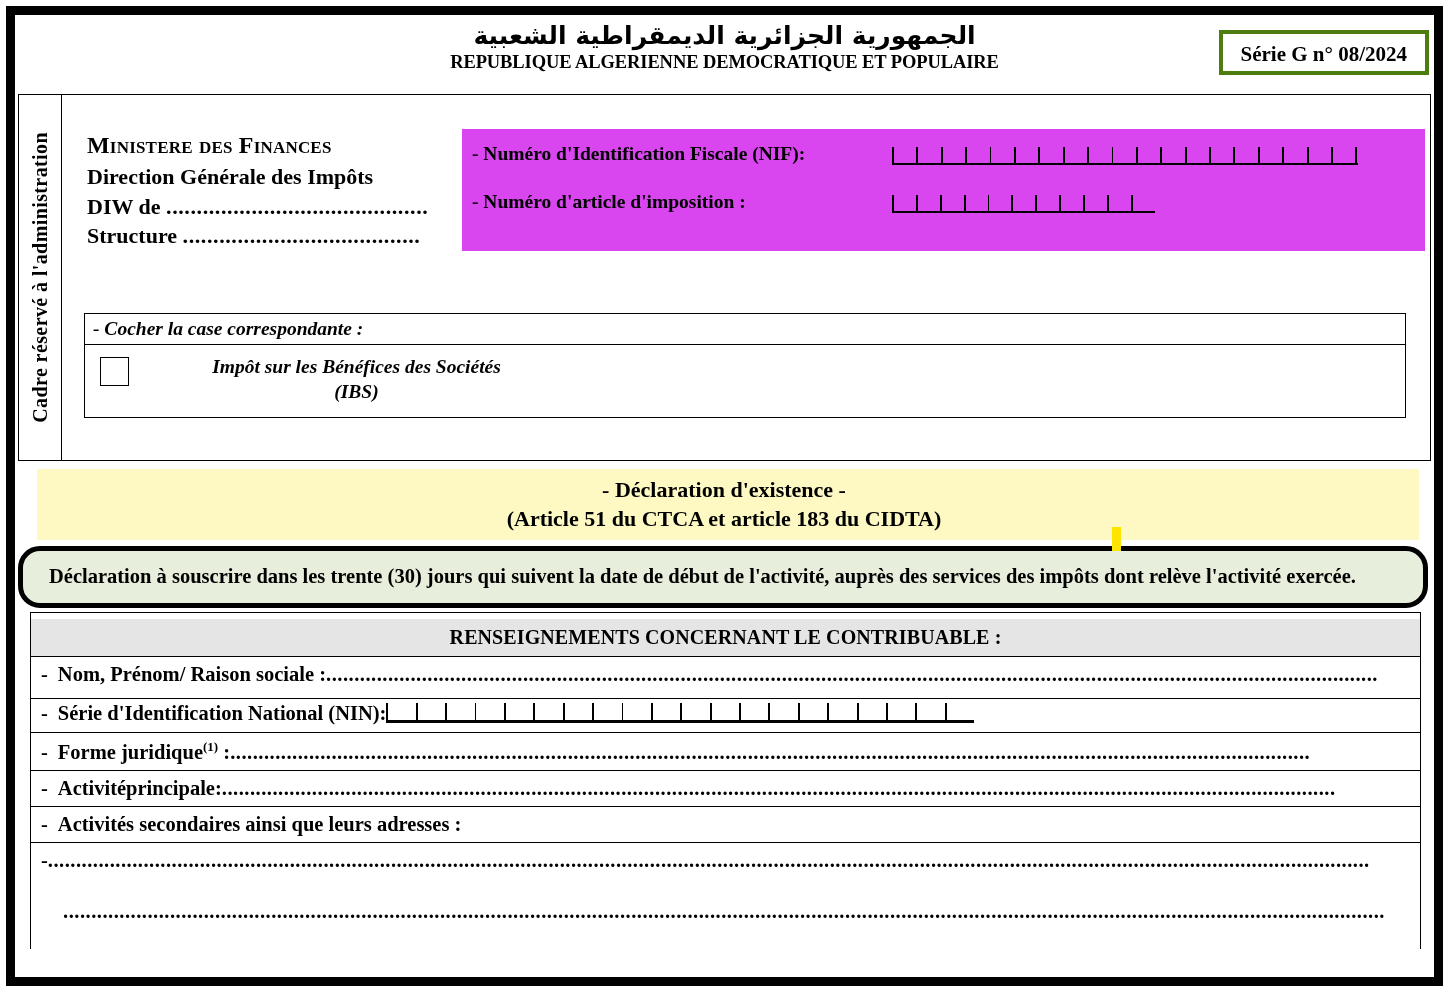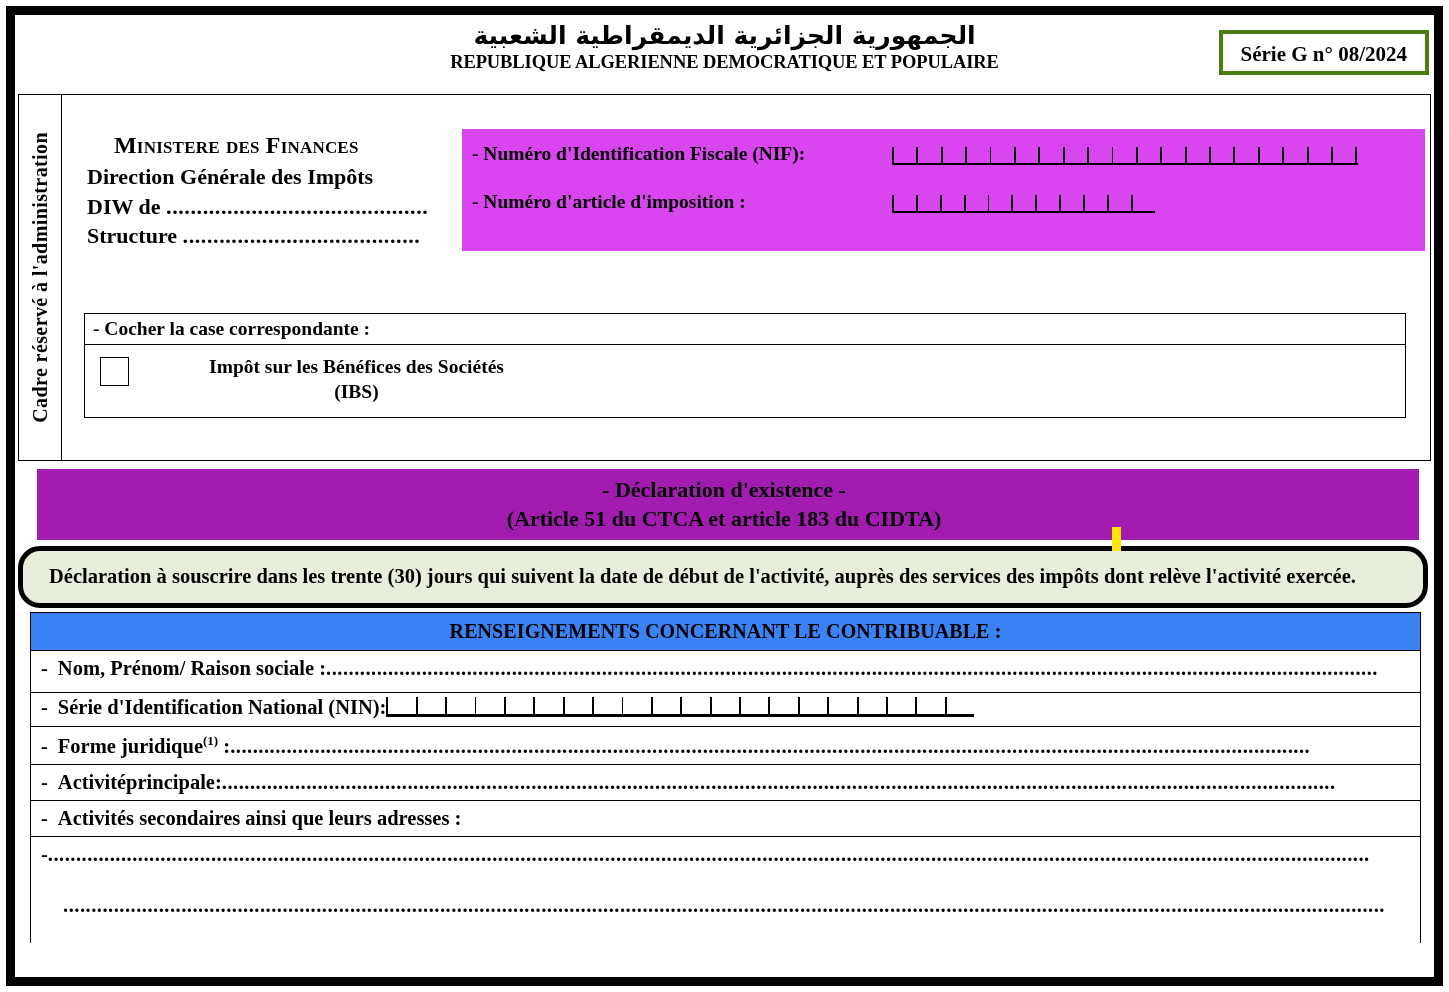--- a/index.html
+++ b/index.html
@@ -125,7 +125,6 @@
     font-variant: small-caps;
     font-size: 24px;
     letter-spacing: 0.2px;
-    margin-left: 27px;
   }
   .dots { letter-spacing: 0.6px; }
 

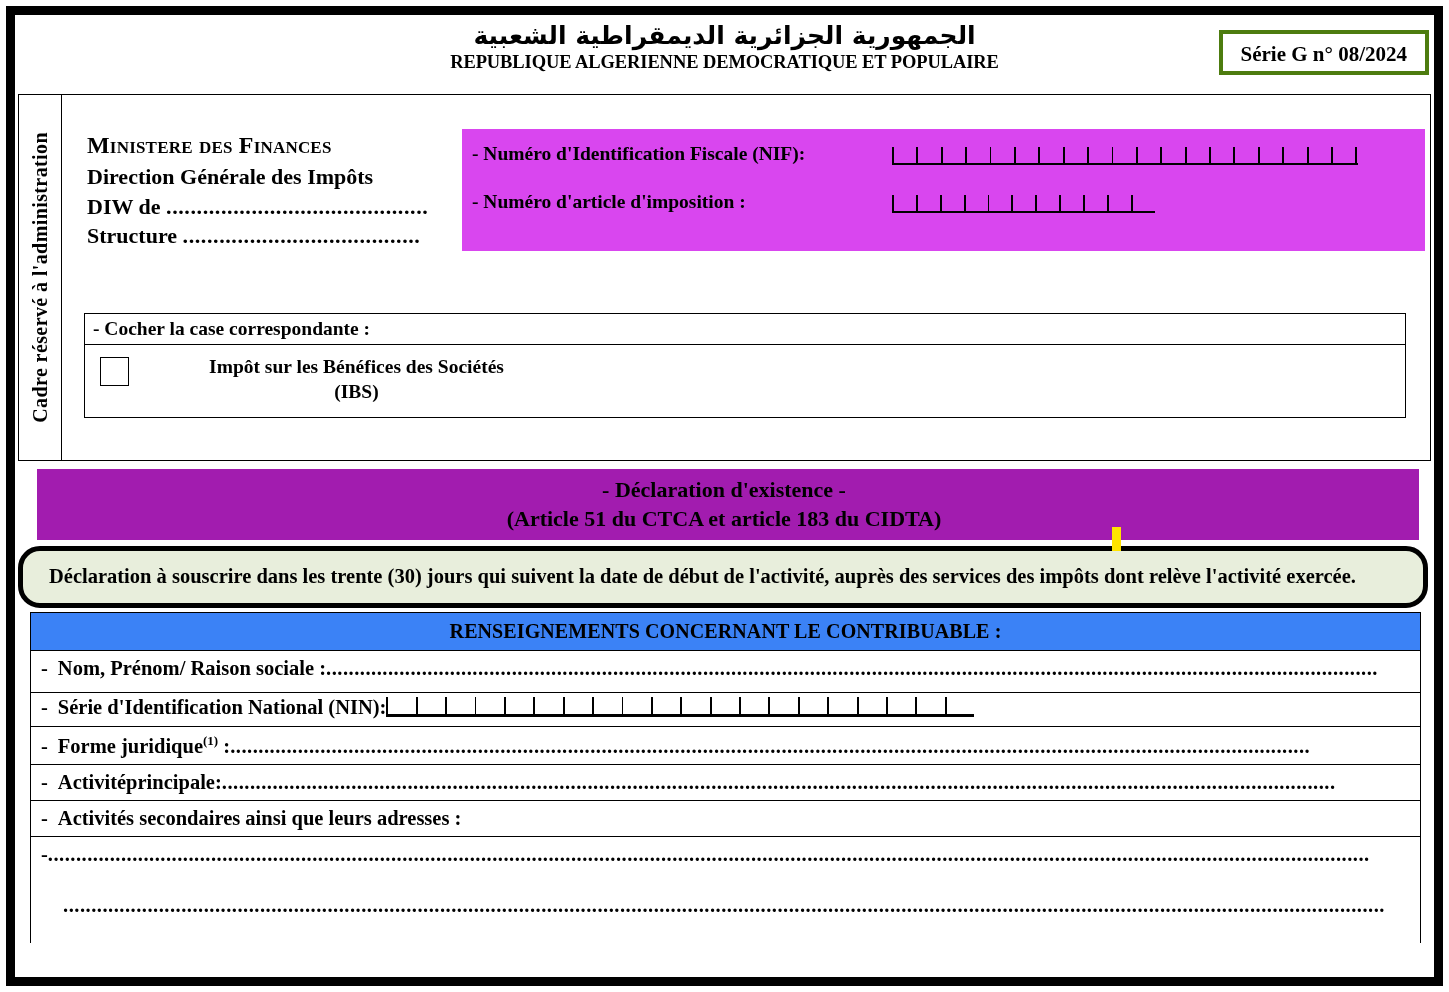--- a/index.html
+++ b/index.html
@@ -176,6 +176,7 @@
     top: 218px;
     border: 1.4px solid #000;
     box-sizing: border-box;
+    font-style: italic;
   }
   .cocher-title {
     font-size: 19.5px;

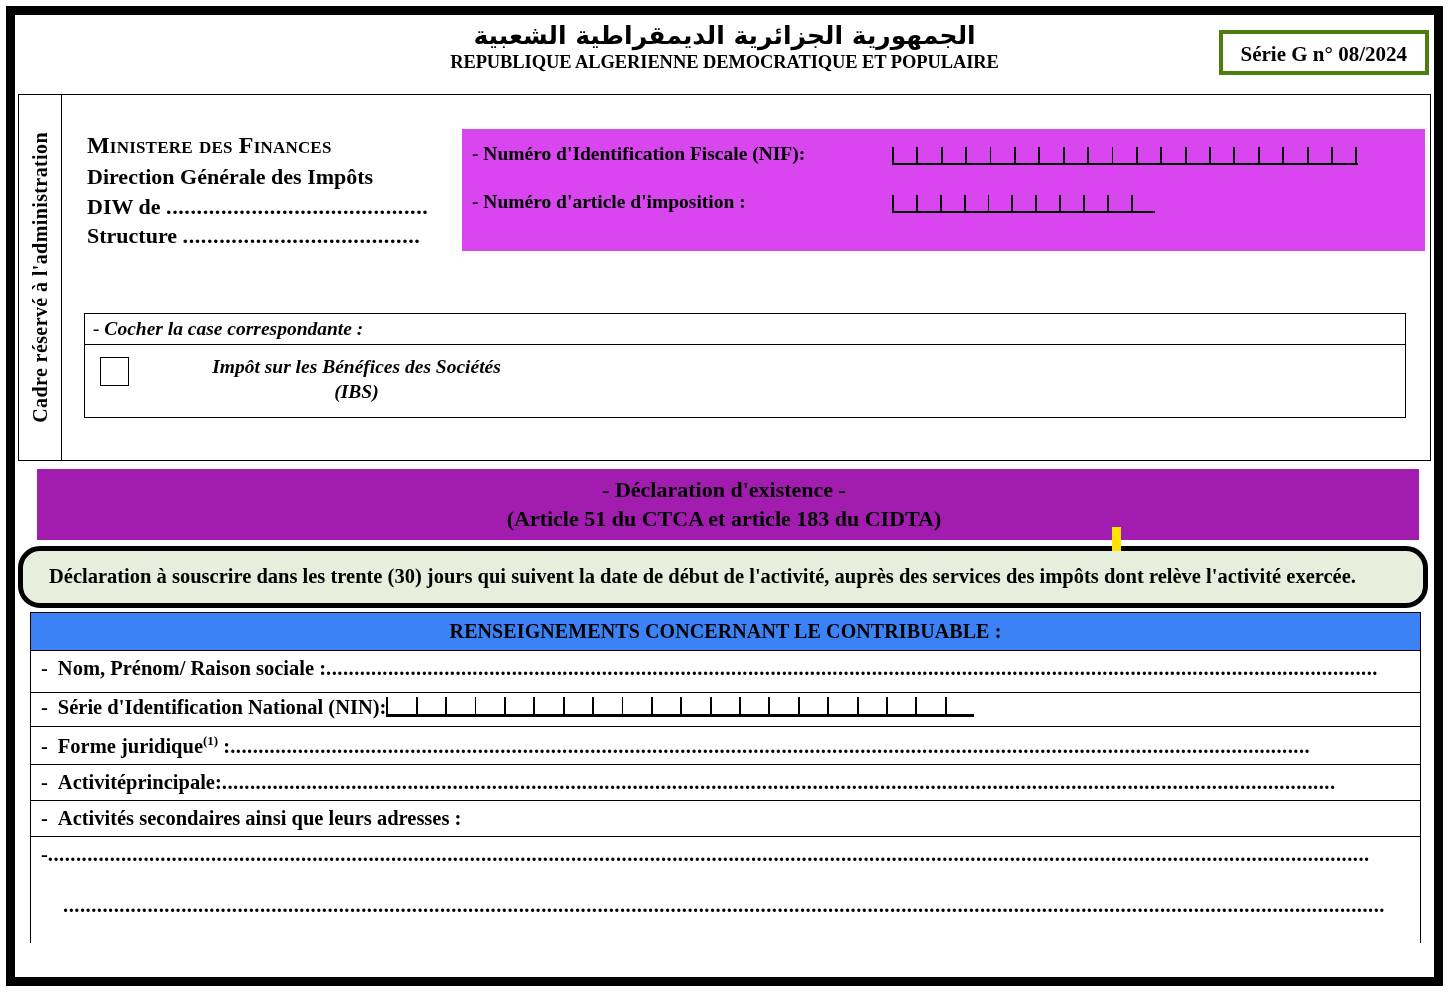--- a/index.html
+++ b/index.html
@@ -227,7 +227,7 @@
 
   
   .decl-title {
-    background: #a21caf;
+    background: #fef9c3;
     margin: 8px 12px 0 19px;
     text-align: center;
     font-family: "Liberation Serif", serif;

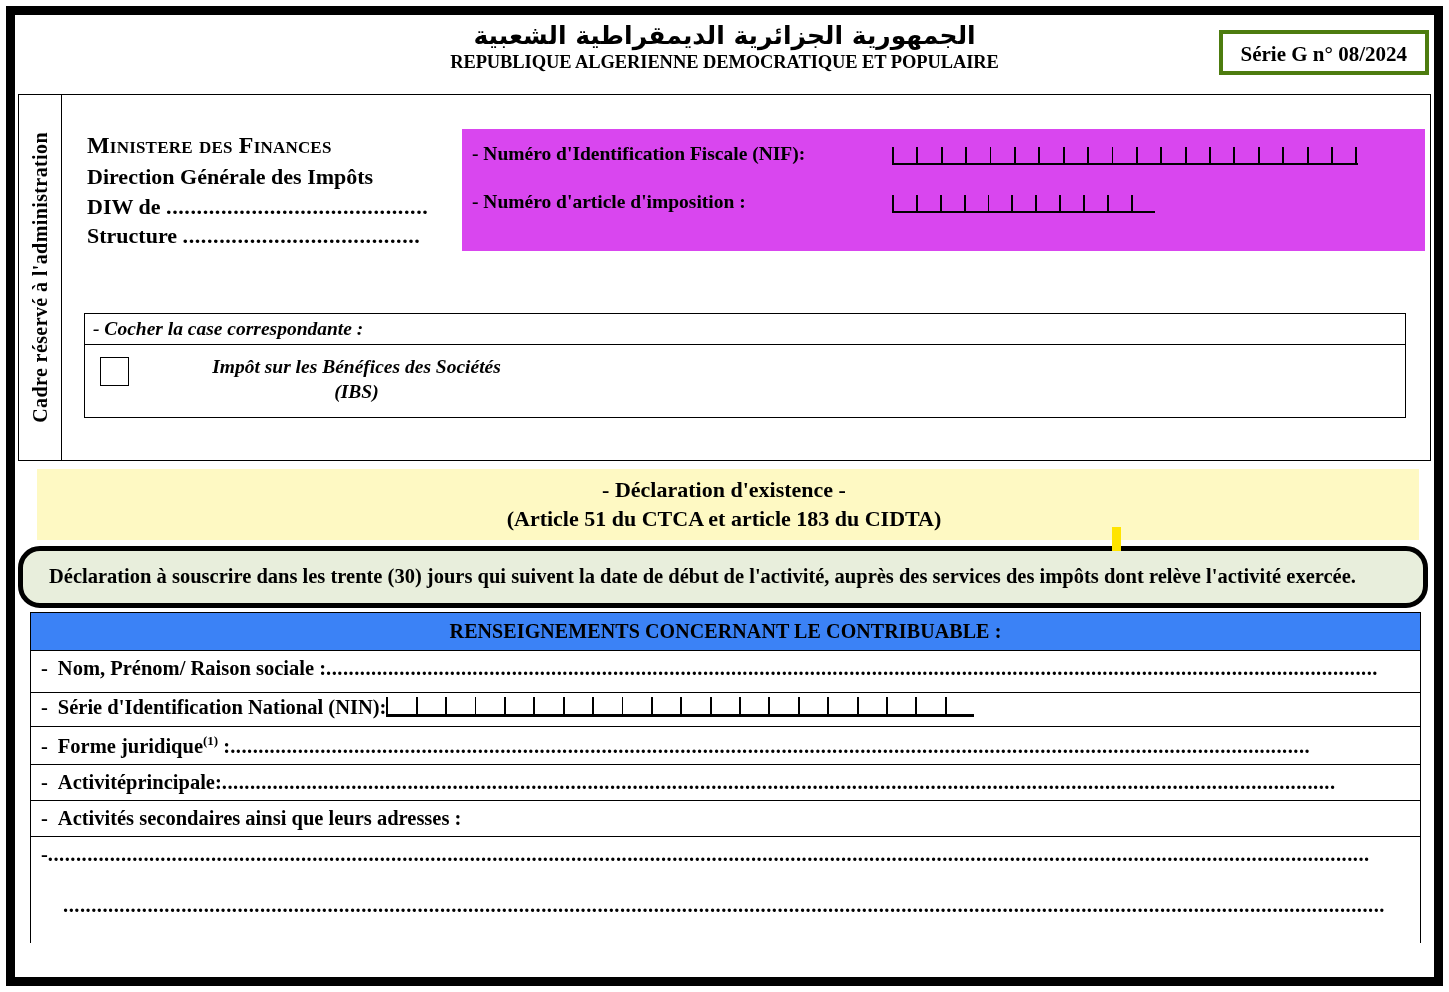--- a/index.html
+++ b/index.html
@@ -259,7 +259,7 @@
     box-sizing: border-box;
   }
   .tax-head {
-    background: #3b82f6;
+    background: #e5e5e5;
     text-align: center;
     font-family: "Liberation Serif", serif;
     font-size: 20px;
@@ -267,6 +267,7 @@
     padding: 7px 0 7px 0;
     border-bottom: 1.5px solid #000;
     letter-spacing: 0.1px;
+    margin-top: 6px;
   }
   .tax-row {
     border-bottom: 1.5px solid #000;

